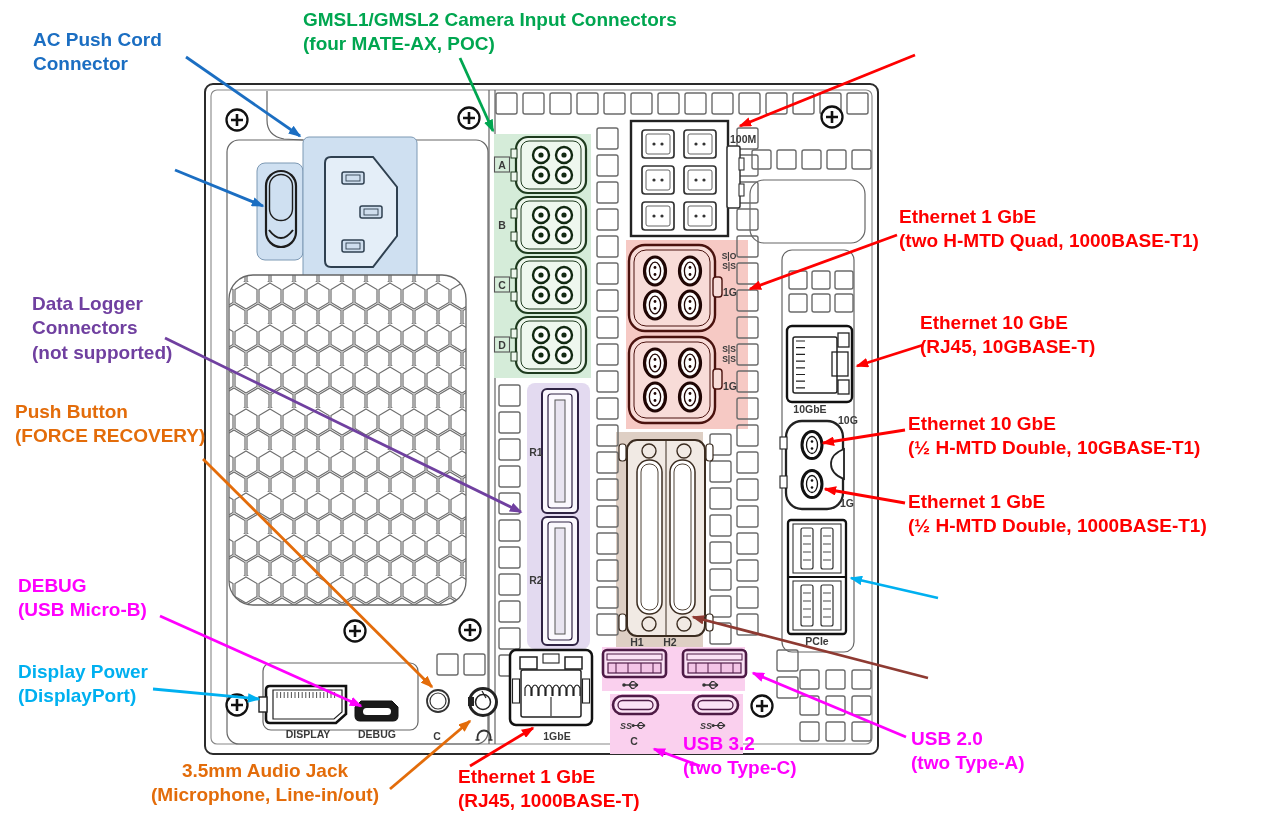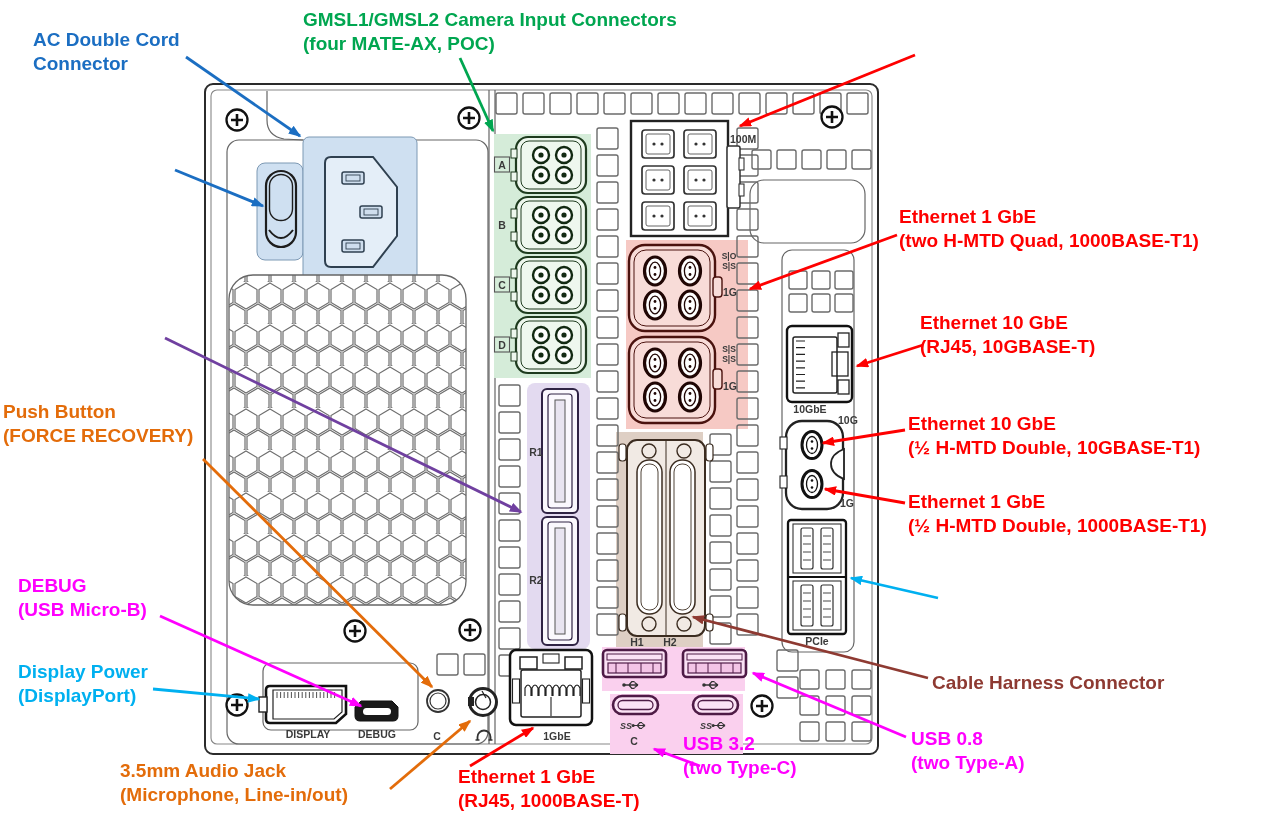--- a/index.html
+++ b/index.html
@@ -636,7 +636,7 @@
   </g>
 </svg>
 
-  <div class="co blue" style="left:33px;top:28px">AC Double Cord
+  <div class="co blue" style="left:33px;top:28px">AC Push Cord
 Connector</div>
   <div class="co green" style="left:303px;top:8px">GMSL1/GMSL2 Camera Input Connectors
 (four MATE-AX, POC)</div>

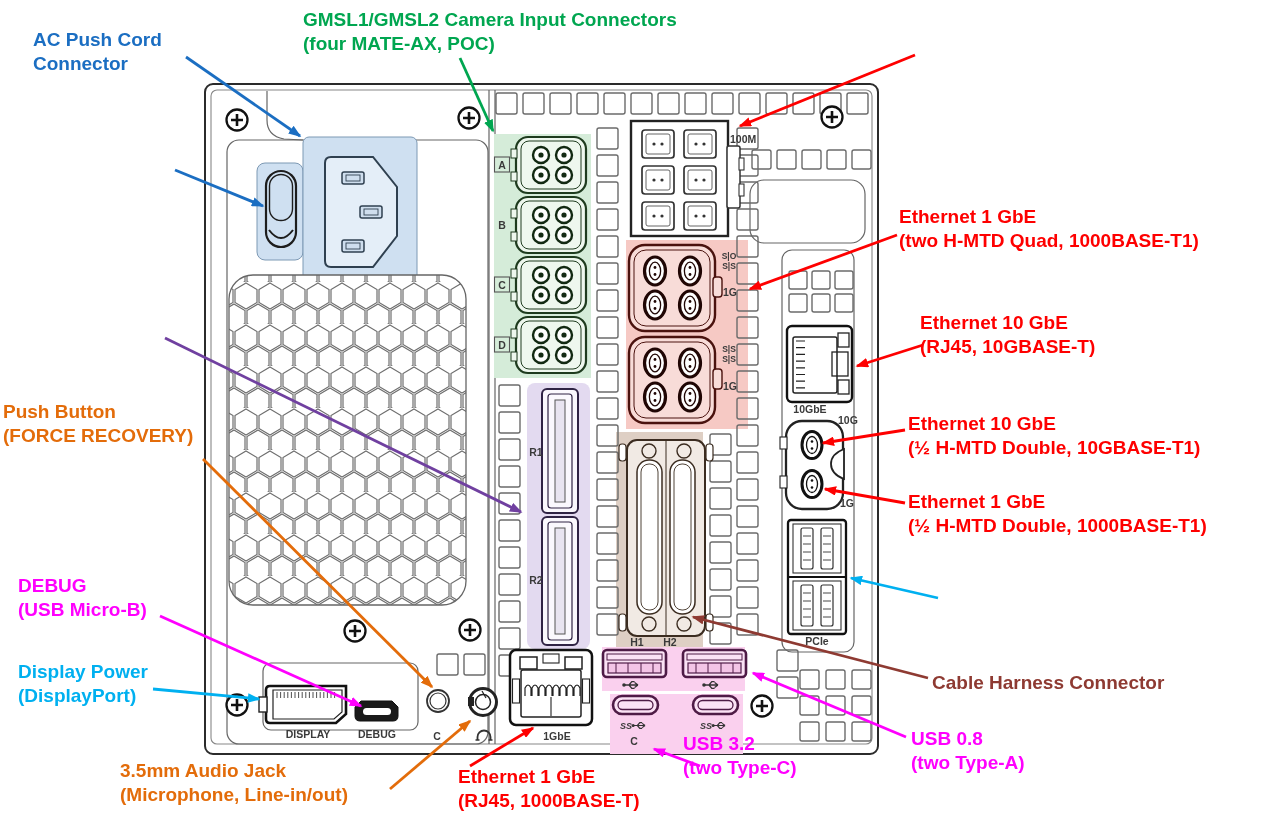--- a/index.html
+++ b/index.html
@@ -651,6 +651,9 @@
   <div class="co brown" style="left:932px;top:671px">Cable Harness Connector</div>
   <div class="co magenta" style="left:911px;top:727px">USB 0.8
 (two Type-A)</div>
+  <div class="co purple" style="left:32px;top:292px">Data Logger
+Connectors
+(not supported)</div>
   <div class="co orange" style="left:3px;top:400px">Push Button
 (FORCE RECOVERY)</div>
   <div class="co magenta" style="left:18px;top:574px">DEBUG

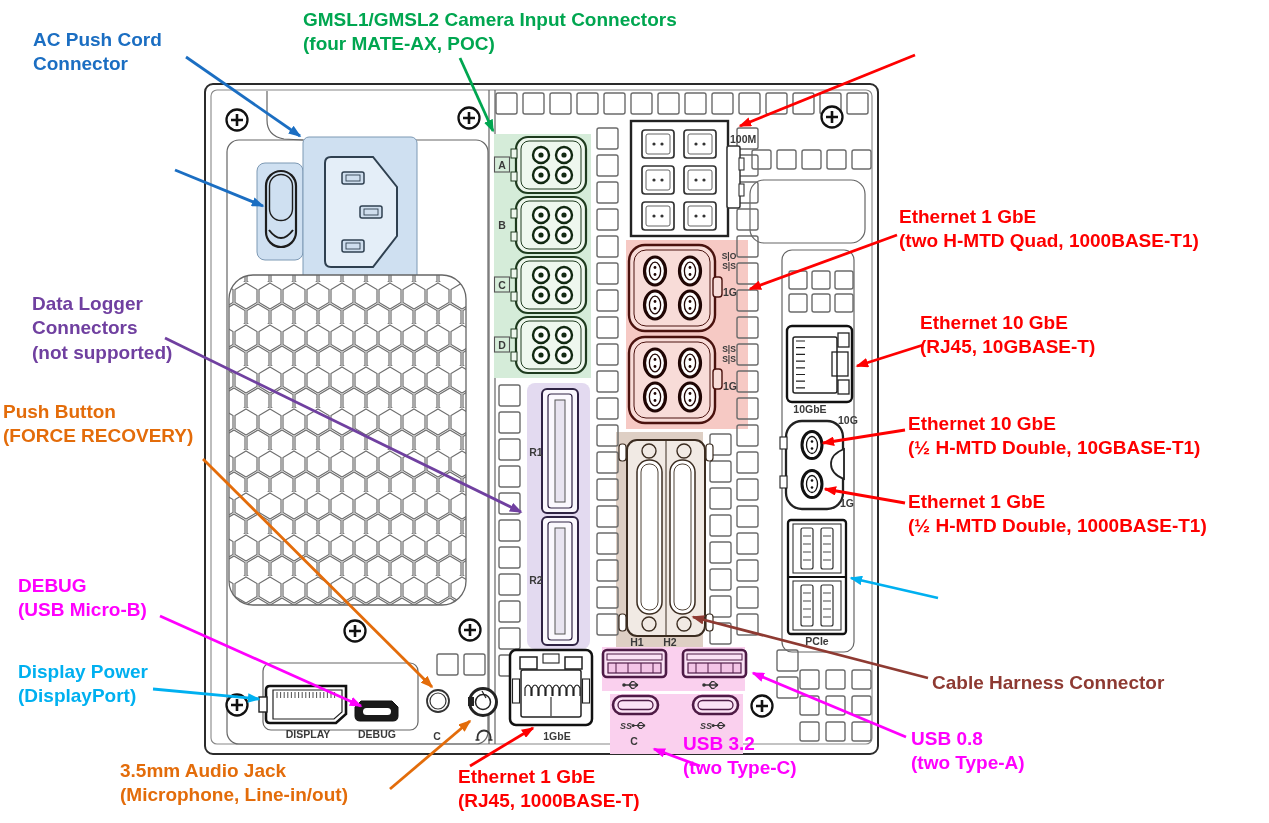--- a/index.html
+++ b/index.html
@@ -14,7 +14,7 @@
   .stage svg{position:absolute;left:0;top:0;}
   .co{position:absolute;font-weight:bold;font-size:19px;line-height:1.28;white-space:pre-line;}
   .co.blue{color:var(--c-blue);} .co.green{color:var(--c-green);} .co.red{color:var(--c-red);}
-  .co.magenta{color:var(--c-magenta);} .co.cyan{color:var(--c-cyan);} .co.orange{color:var(--c-orange);}
+  .co.magenta{color:var(--c-magenta);} .co.cyan{color:var(--c-cyan);} .co.orange{color:var(--c-orange);margin-left:12px;}
   .co.purple{color:var(--c-purple);} .co.brown{color:var(--c-brown);}
   .vents rect{fill:none;stroke:#6b6b6b;stroke-width:1.4;}
   .screw circle{fill:#fff;stroke:#111;stroke-width:2.3;}

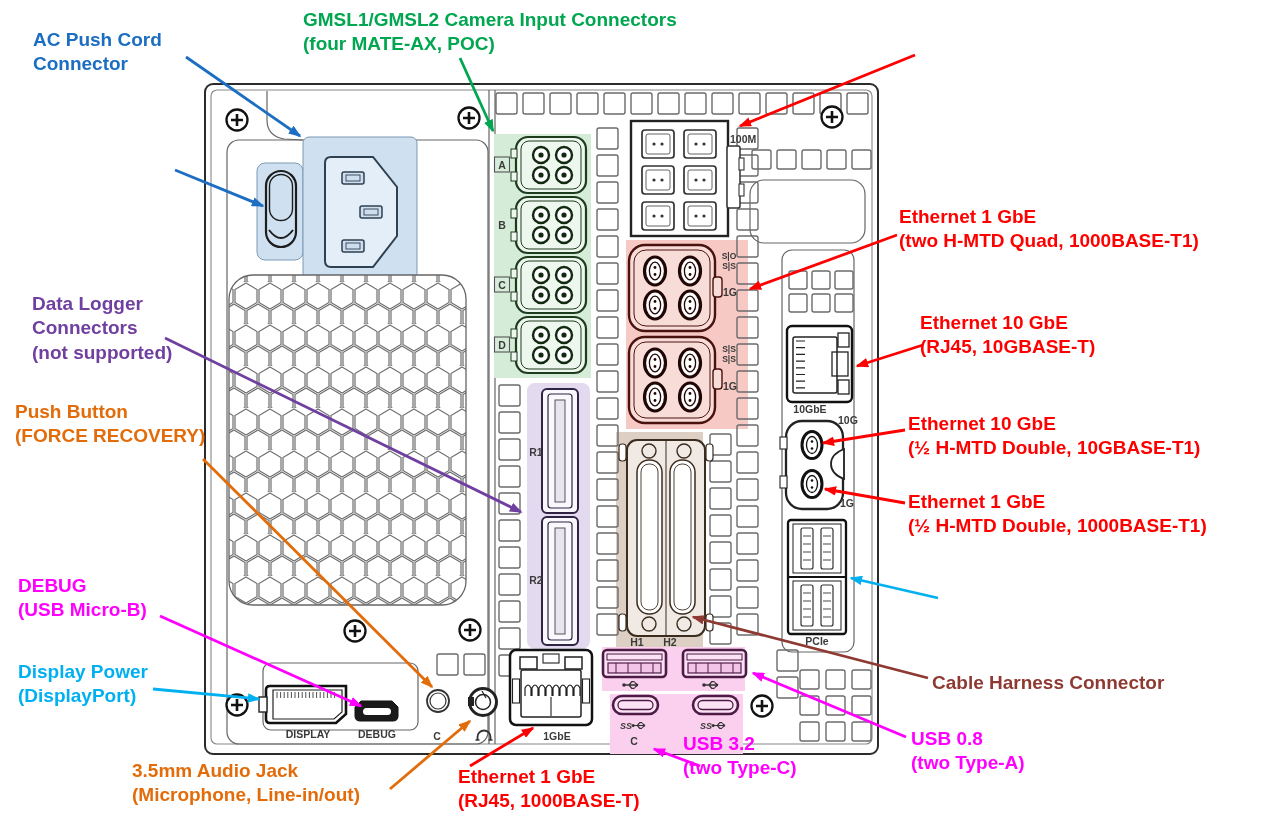--- a/index.html
+++ b/index.html
@@ -648,7 +648,6 @@
 (½ H-MTD Double, 10GBASE-T1)</div>
   <div class="co red" style="left:908px;top:490px">Ethernet 1 GbE
 (½ H-MTD Double, 1000BASE-T1)</div>
-  <div class="co brown" style="left:932px;top:671px">Cable Harness Connector</div>
   <div class="co magenta" style="left:911px;top:727px">USB 0.8
 (two Type-A)</div>
   <div class="co purple" style="left:32px;top:292px">Data Logger

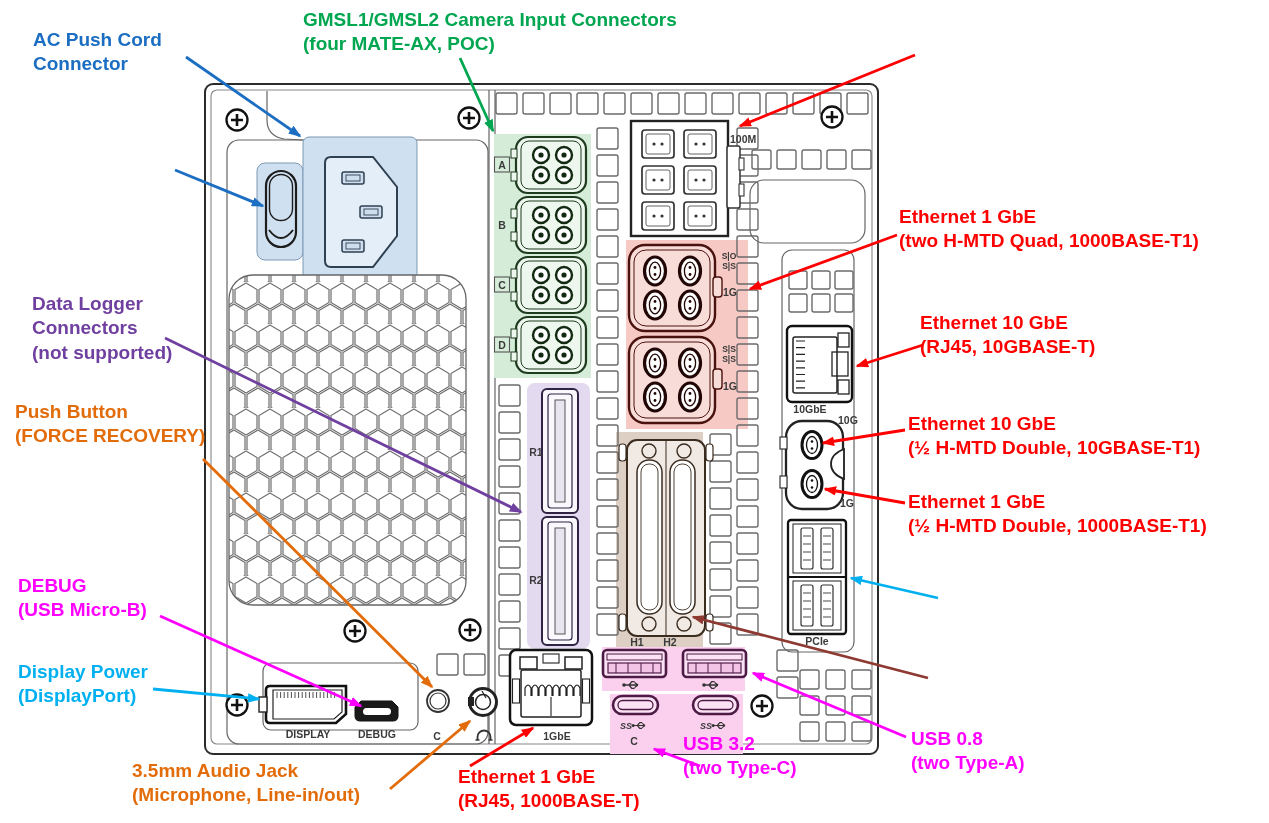--- a/index.html
+++ b/index.html
@@ -648,7 +648,7 @@
 (½ H-MTD Double, 10GBASE-T1)</div>
   <div class="co red" style="left:908px;top:490px">Ethernet 1 GbE
 (½ H-MTD Double, 1000BASE-T1)</div>
-  <div class="co magenta" style="left:911px;top:727px">USB 0.8
+  <div class="co magenta" style="left:911px;top:727px">USB 2.0
 (two Type-A)</div>
   <div class="co purple" style="left:32px;top:292px">Data Logger
 Connectors

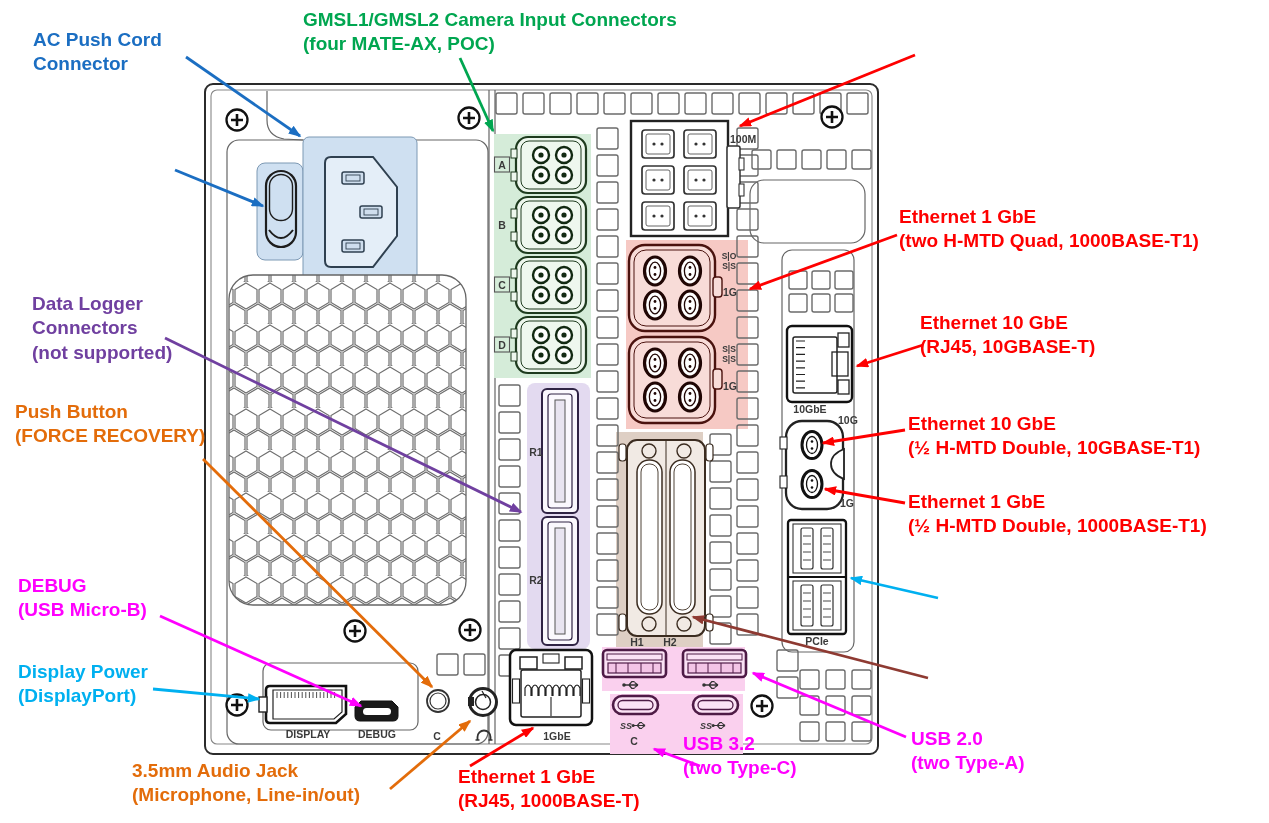--- a/index.html
+++ b/index.html
@@ -659,7 +659,7 @@
 (USB Micro-B)</div>
   <div class="co cyan" style="left:18px;top:660px">Display Power
 (DisplayPort)</div>
-  <div class="co orange" style="left:120px;top:759px;width:266px;text-align:left">3.5mm Audio Jack
+  <div class="co orange" style="left:120px;top:759px;width:266px;text-align:center">3.5mm Audio Jack
 (Microphone, Line-in/out)</div>
   <div class="co red" style="left:458px;top:765px">Ethernet 1 GbE
 (RJ45, 1000BASE-T)</div>

